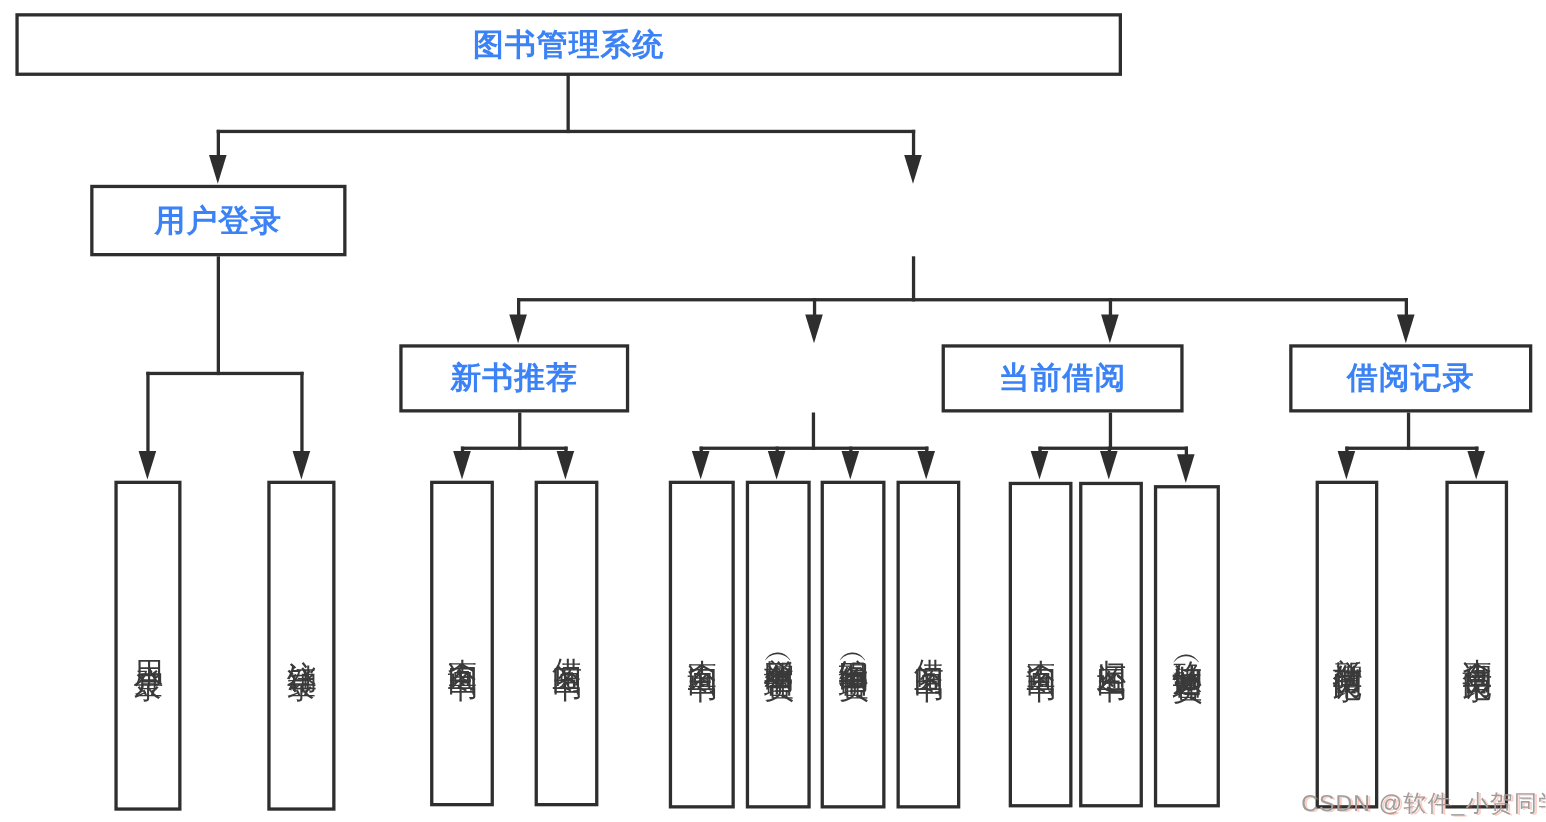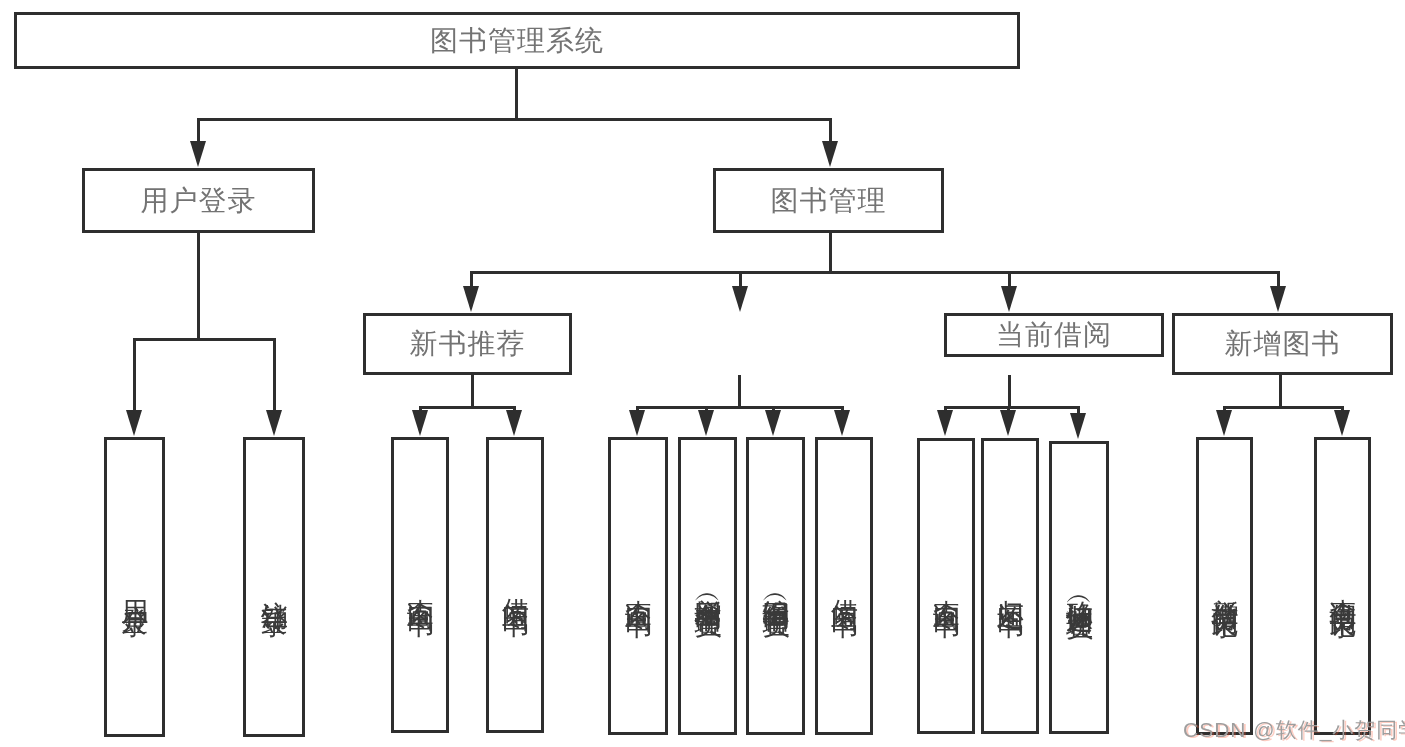--- a/index.html
+++ b/index.html
@@ -7,8 +7,8 @@
        font-family:"Liberation Sans","DejaVu Sans",sans-serif;color:#333333;}
   #stage{position:absolute;left:0;top:0;width:1405px;height:747px;}
   .box{position:absolute;box-sizing:border-box;border:3px solid #2e2e2e;background:#ffffff;
-       display:flex;align-items:center;justify-content:center;font-size:28px;color:#737373;
-       letter-spacing:1px;}
+       display:flex;align-items:center;justify-content:center;font-size:28px;color:#3b82f6;
+       letter-spacing:1px;font-weight:bold;}
   .vbox{position:absolute;box-sizing:border-box;border:3px solid #2e2e2e;background:#ffffff;
         display:flex;align-items:center;justify-content:center;}
   .vtext{writing-mode:vertical-rl;text-orientation:mixed;font-size:27px;color:#3a3a3a;

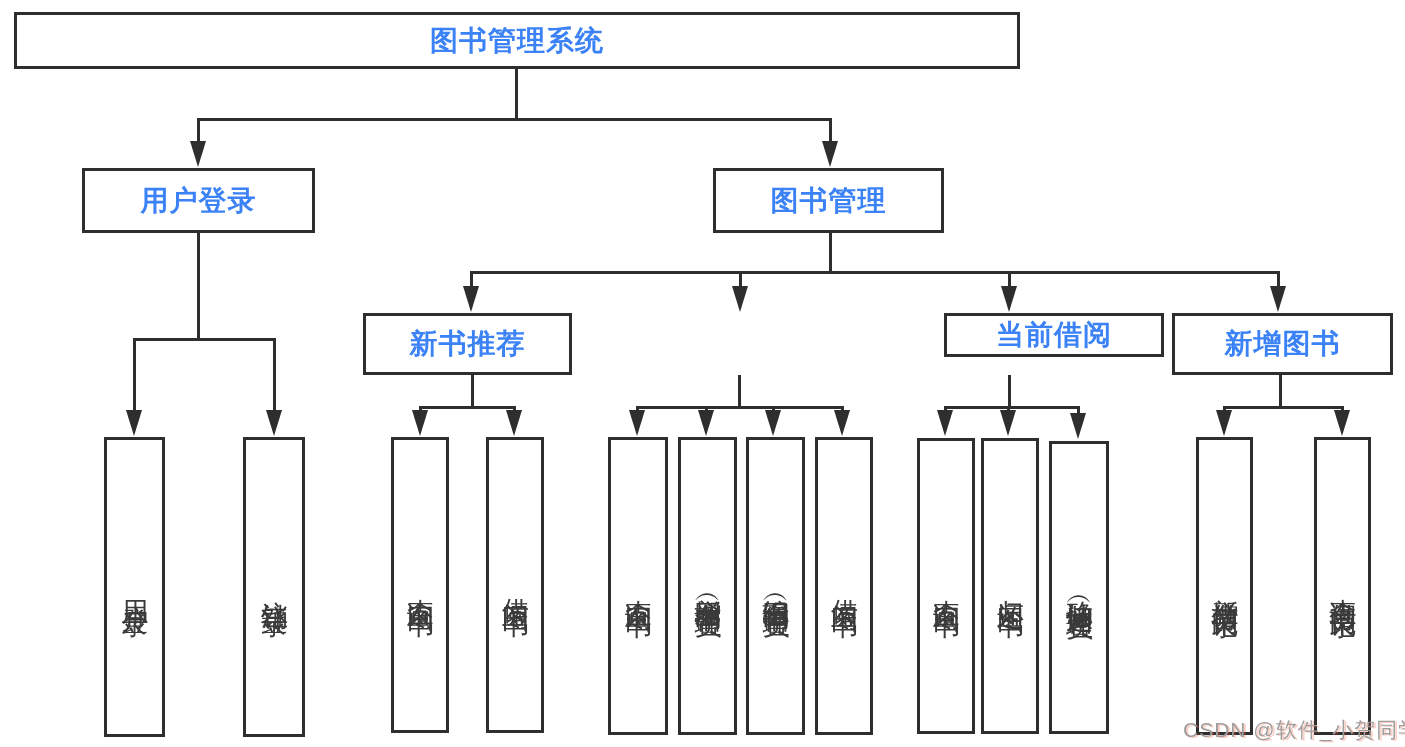--- a/index.html
+++ b/index.html
@@ -39,9 +39,6 @@
 
   <div class="box" style="left:82px;top:168px;width:233px;height:65px">
     <span>用户登录</span>
-  </div>
-  <div class="box" style="left:713px;top:168px;width:231px;height:65px">
-    <span>图书管理</span>
   </div>
 
   <div class="vl" style="left:197px;top:233px;height:108px"></div>

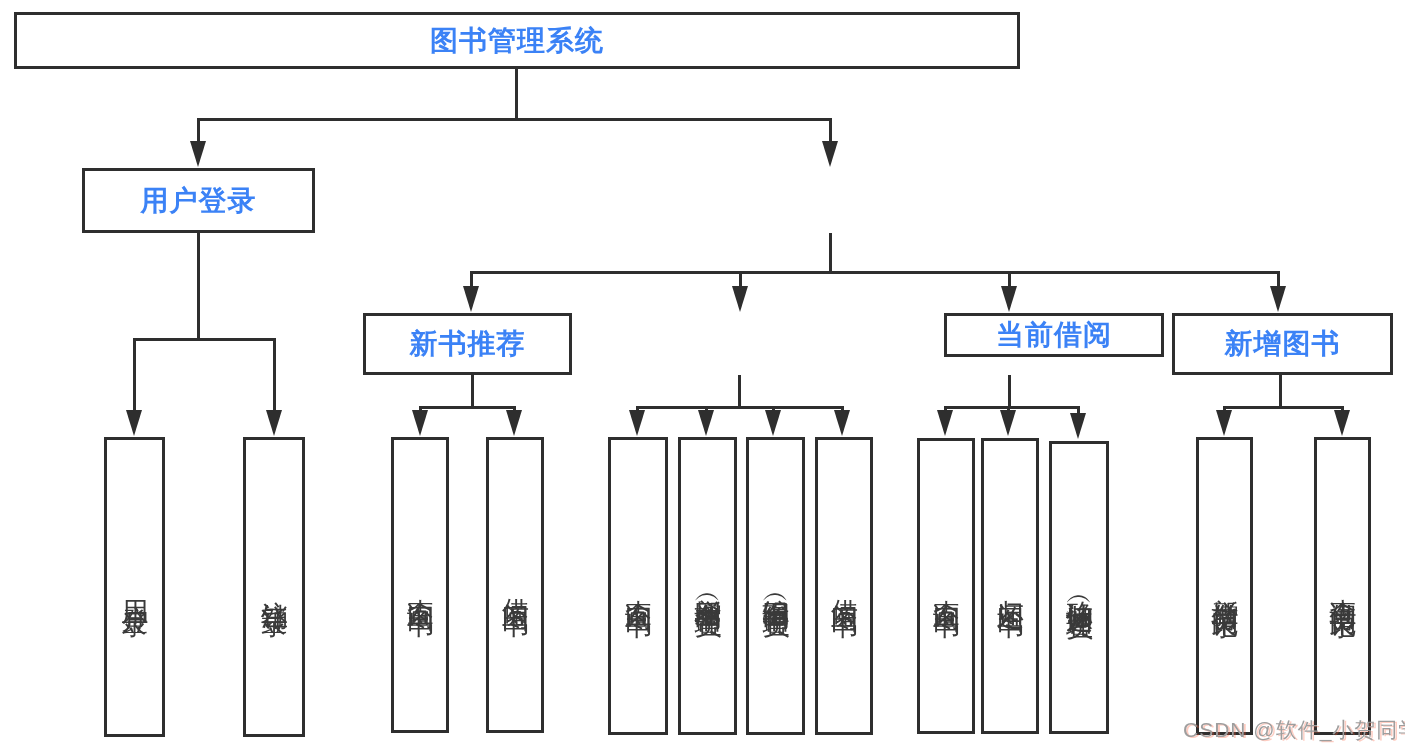--- a/index.html
+++ b/index.html
@@ -62,7 +62,7 @@
   <div class="box" style="left:363px;top:313px;width:209px;height:62px">
     <span>新书推荐</span>
   </div>
-  <div class="box" style="left:944px;top:313px;width:220px;height:44px">
+  <div class="box" style="left:856px;top:313px;width:220px;height:62px">
     <span>当前借阅</span>
   </div>
   <div class="box" style="left:1172px;top:313px;width:221px;height:62px">

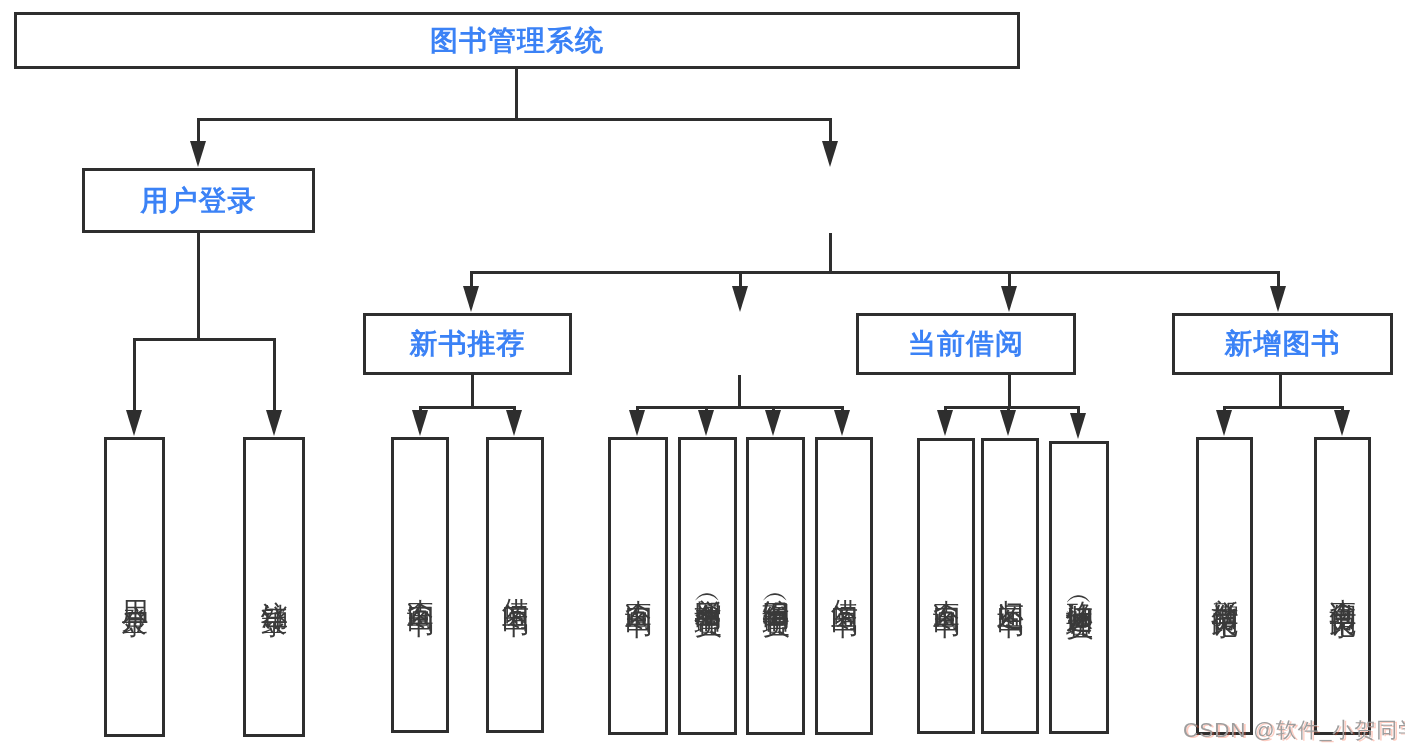--- a/index.html
+++ b/index.html
@@ -66,7 +66,7 @@
     <span>当前借阅</span>
   </div>
   <div class="box" style="left:1172px;top:313px;width:221px;height:62px">
-    <span>新增图书</span>
+    <span>借阅记录</span>
   </div>
 
   <div class="vl" style="left:471px;top:375px;height:34px"></div>

